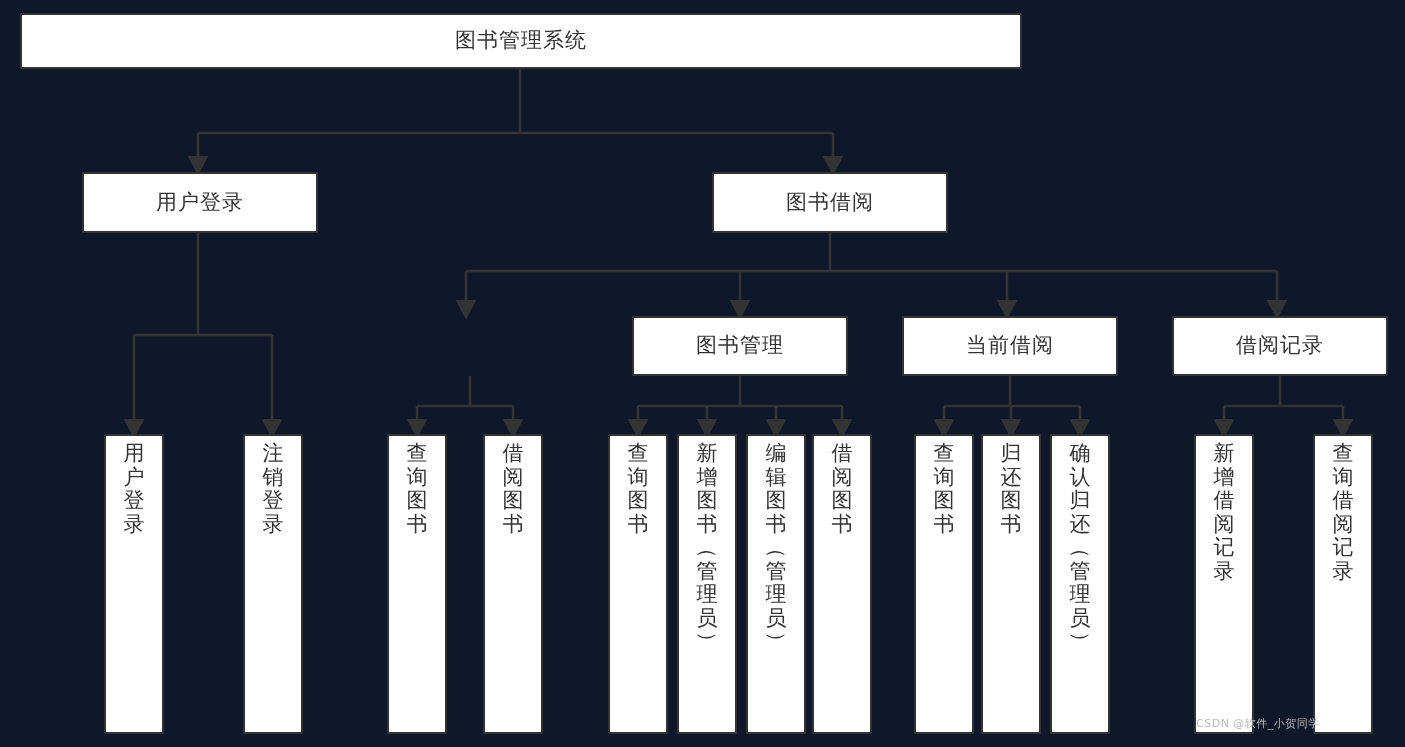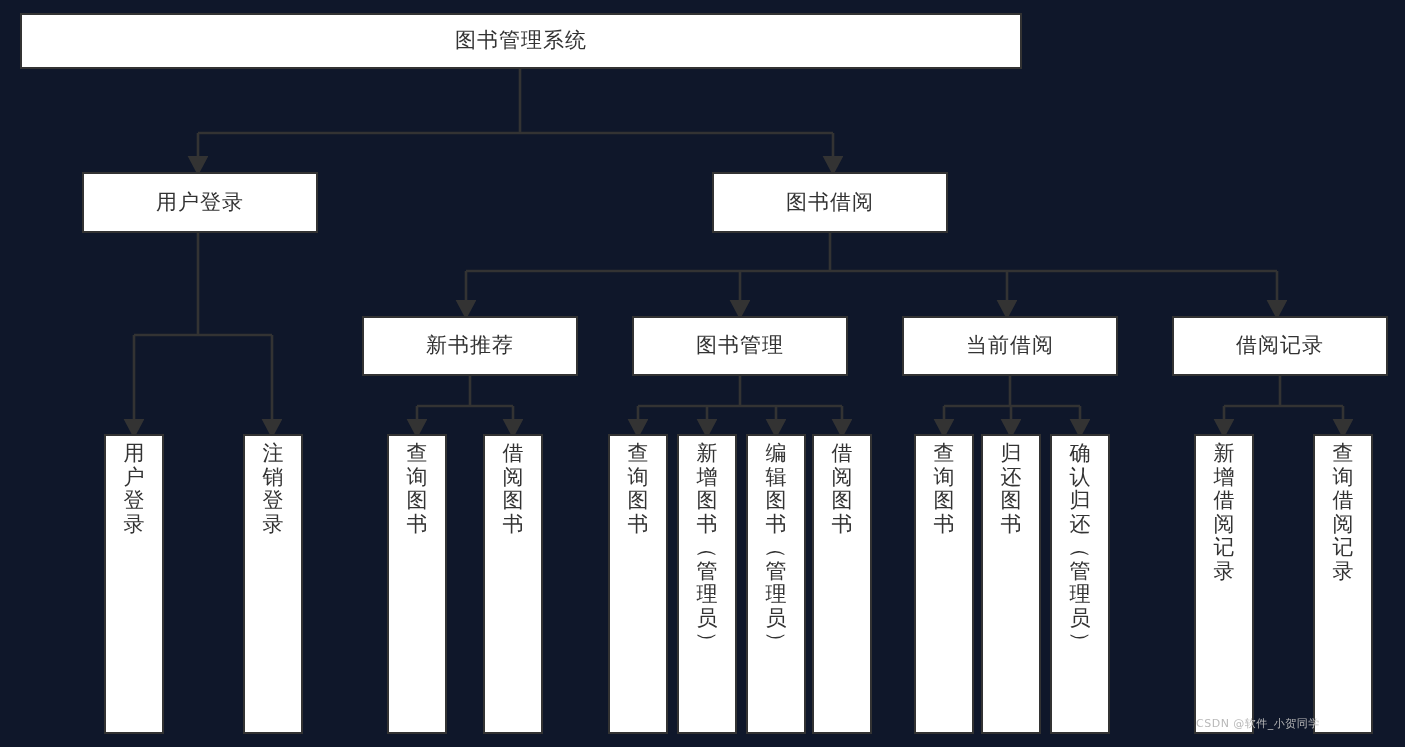--- a/index.html
+++ b/index.html
@@ -81,9 +81,6 @@
     <span>图书借阅</span>
   </div>
 
-  <div class="box box-h" style="left:362px;top:316px;width:216px;height:60px;">
-    <span>新书推荐</span>
-  </div>
   <div class="box box-h" style="left:632px;top:316px;width:216px;height:60px;">
     <span>图书管理</span>
   </div>

